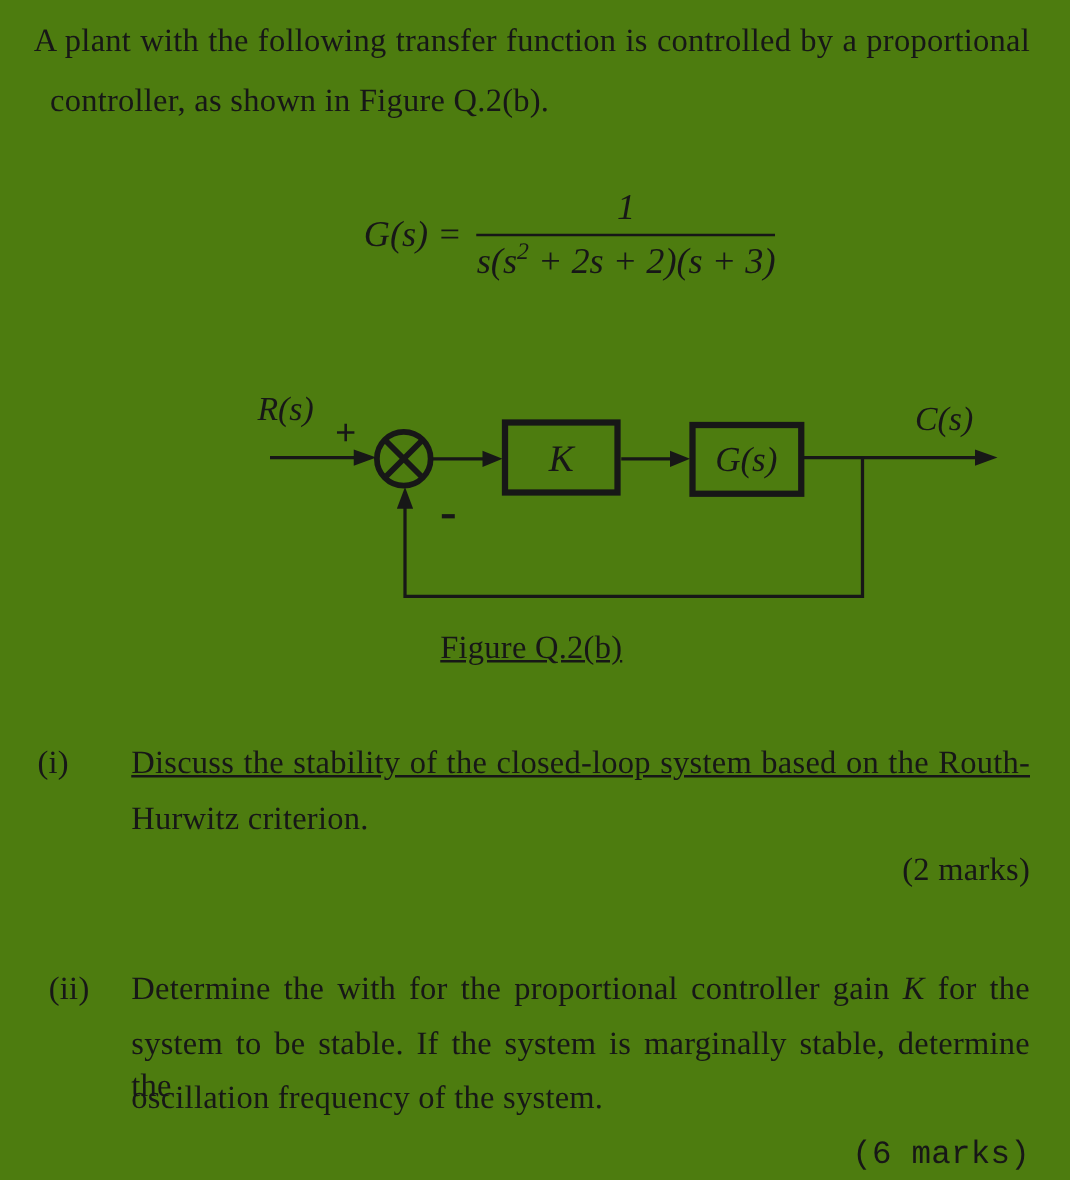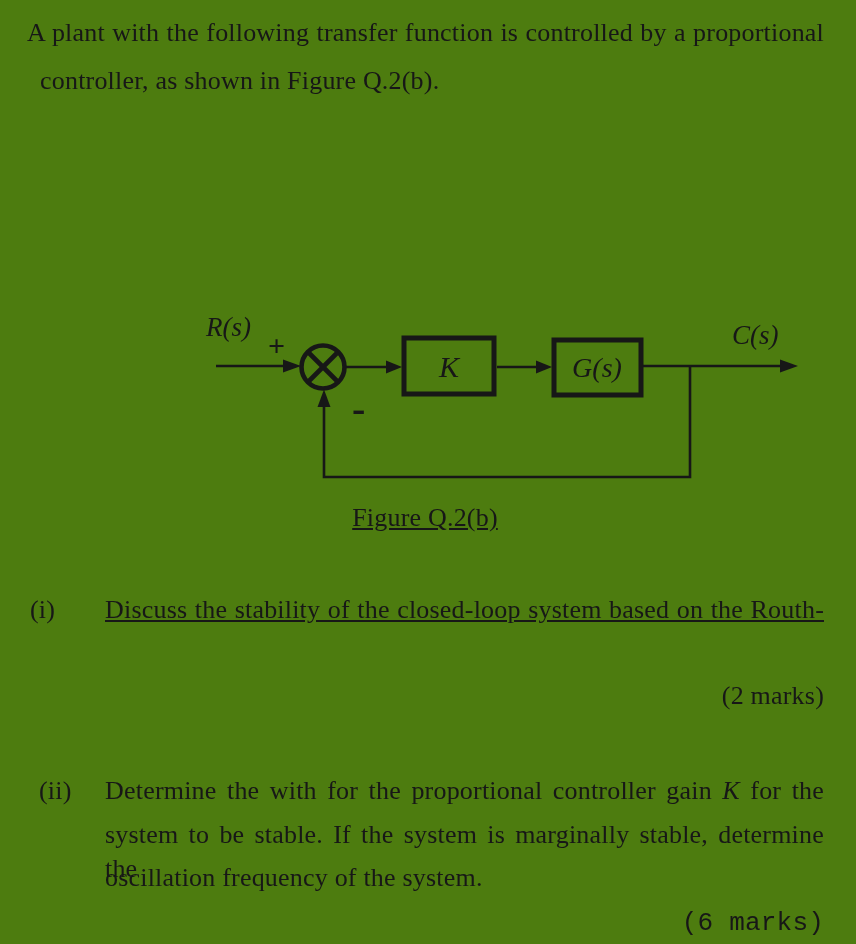--- a/index.html
+++ b/index.html
@@ -97,6 +97,13 @@
   <div class="abs line justify" style="left:27px; top:16px; width:797px;">A plant with the following transfer function is controlled by a proportional</div>
   <div class="abs line" style="left:40px; top:64px; width:797px;">controller, as shown in Figure Q.2(b).</div>
 
+  <div class="abs equation" style="left:291px; top:150px;">
+    <span class="eq-lhs">G(s) =</span>
+    <span class="fraction">
+      <span class="num">1</span>
+      <span class="den"><span>s(s</span><span class="sup">2</span><span> + 2s + 2)(s + 3)</span></span>
+    </span>
+  </div>
 
   <svg class="abs" style="left:0; top:300px;" width="856" height="245" viewBox="0 0 856 245">
 

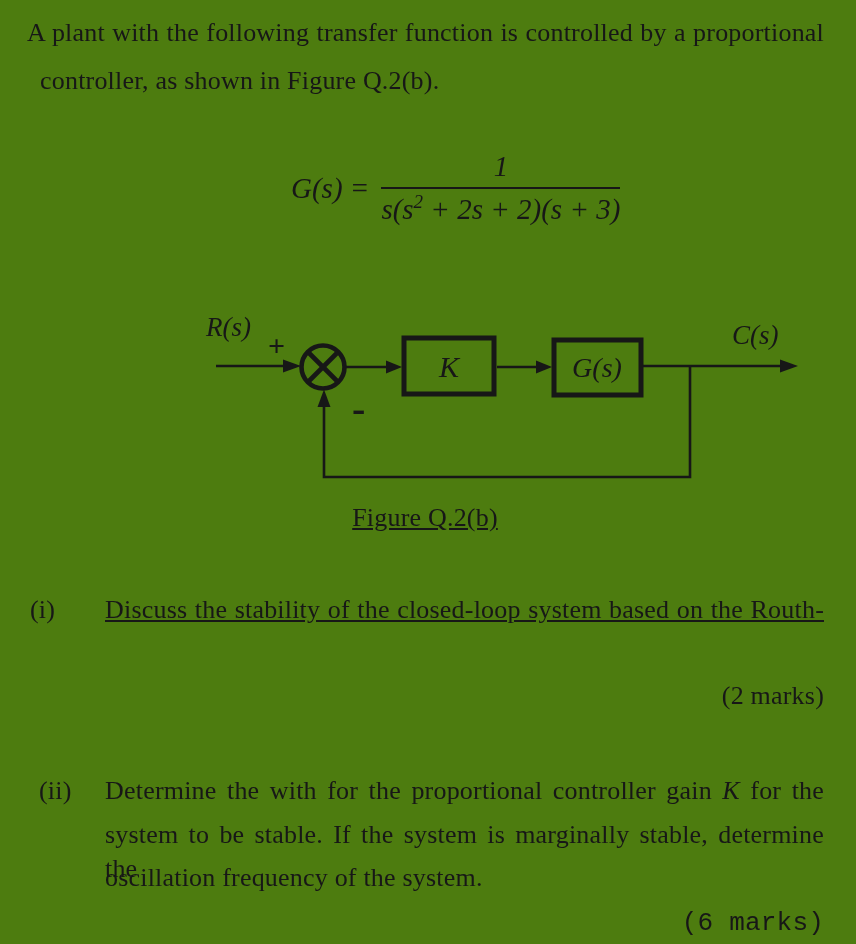--- a/index.html
+++ b/index.html
@@ -145,6 +145,7 @@
 
   <div class="abs line" style="left:30px; top:593px;">(i)</div>
   <div class="abs line justify" style="left:105px; top:593px; width:719px;text-decoration:underline;">Discuss the stability of the closed-loop system based on the Routh-</div>
+  <div class="abs line" style="left:105px; top:638px;">Hurwitz criterion.</div>
   <div class="abs line marks" style="left:424px; top:679px; width:400px;">(2 marks)</div>
 
   <div class="abs line" style="left:27px; top:774px;margin-left:12px;">(ii)</div>

